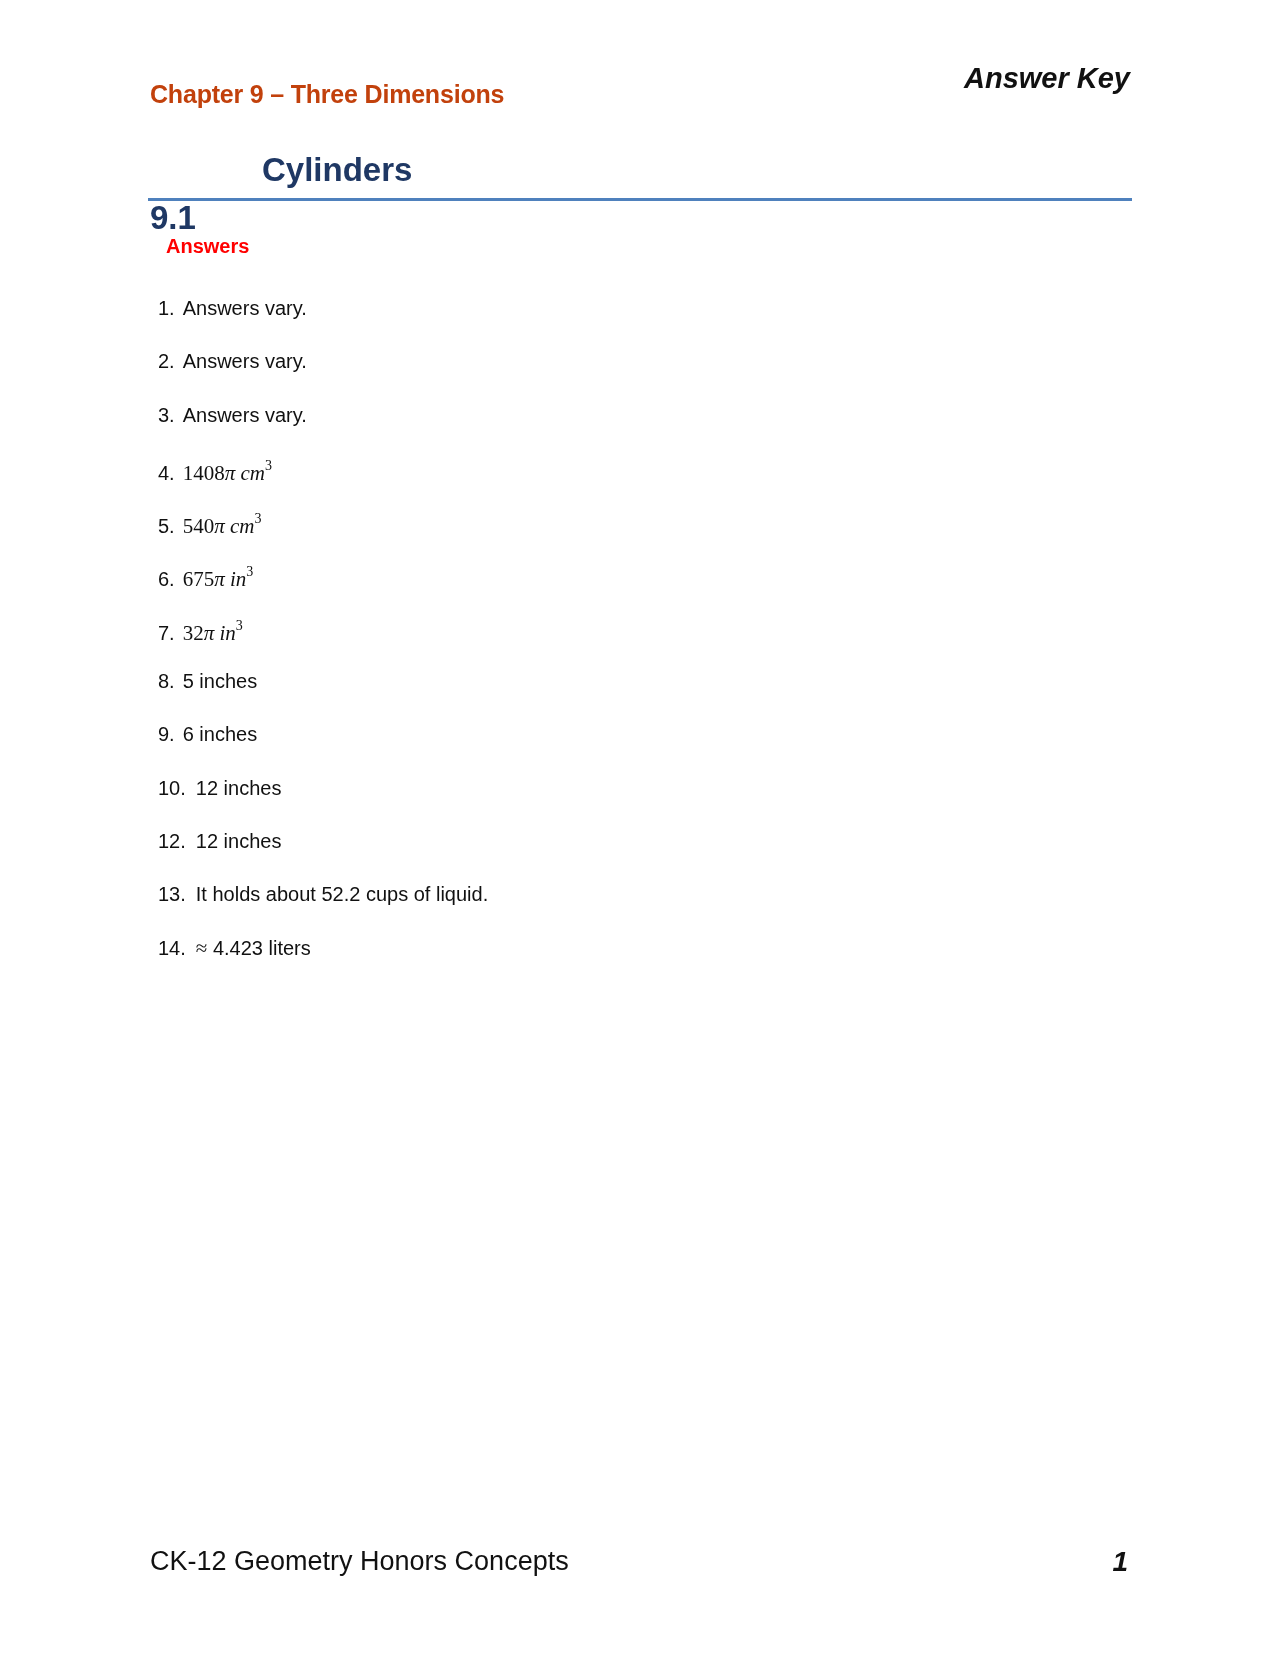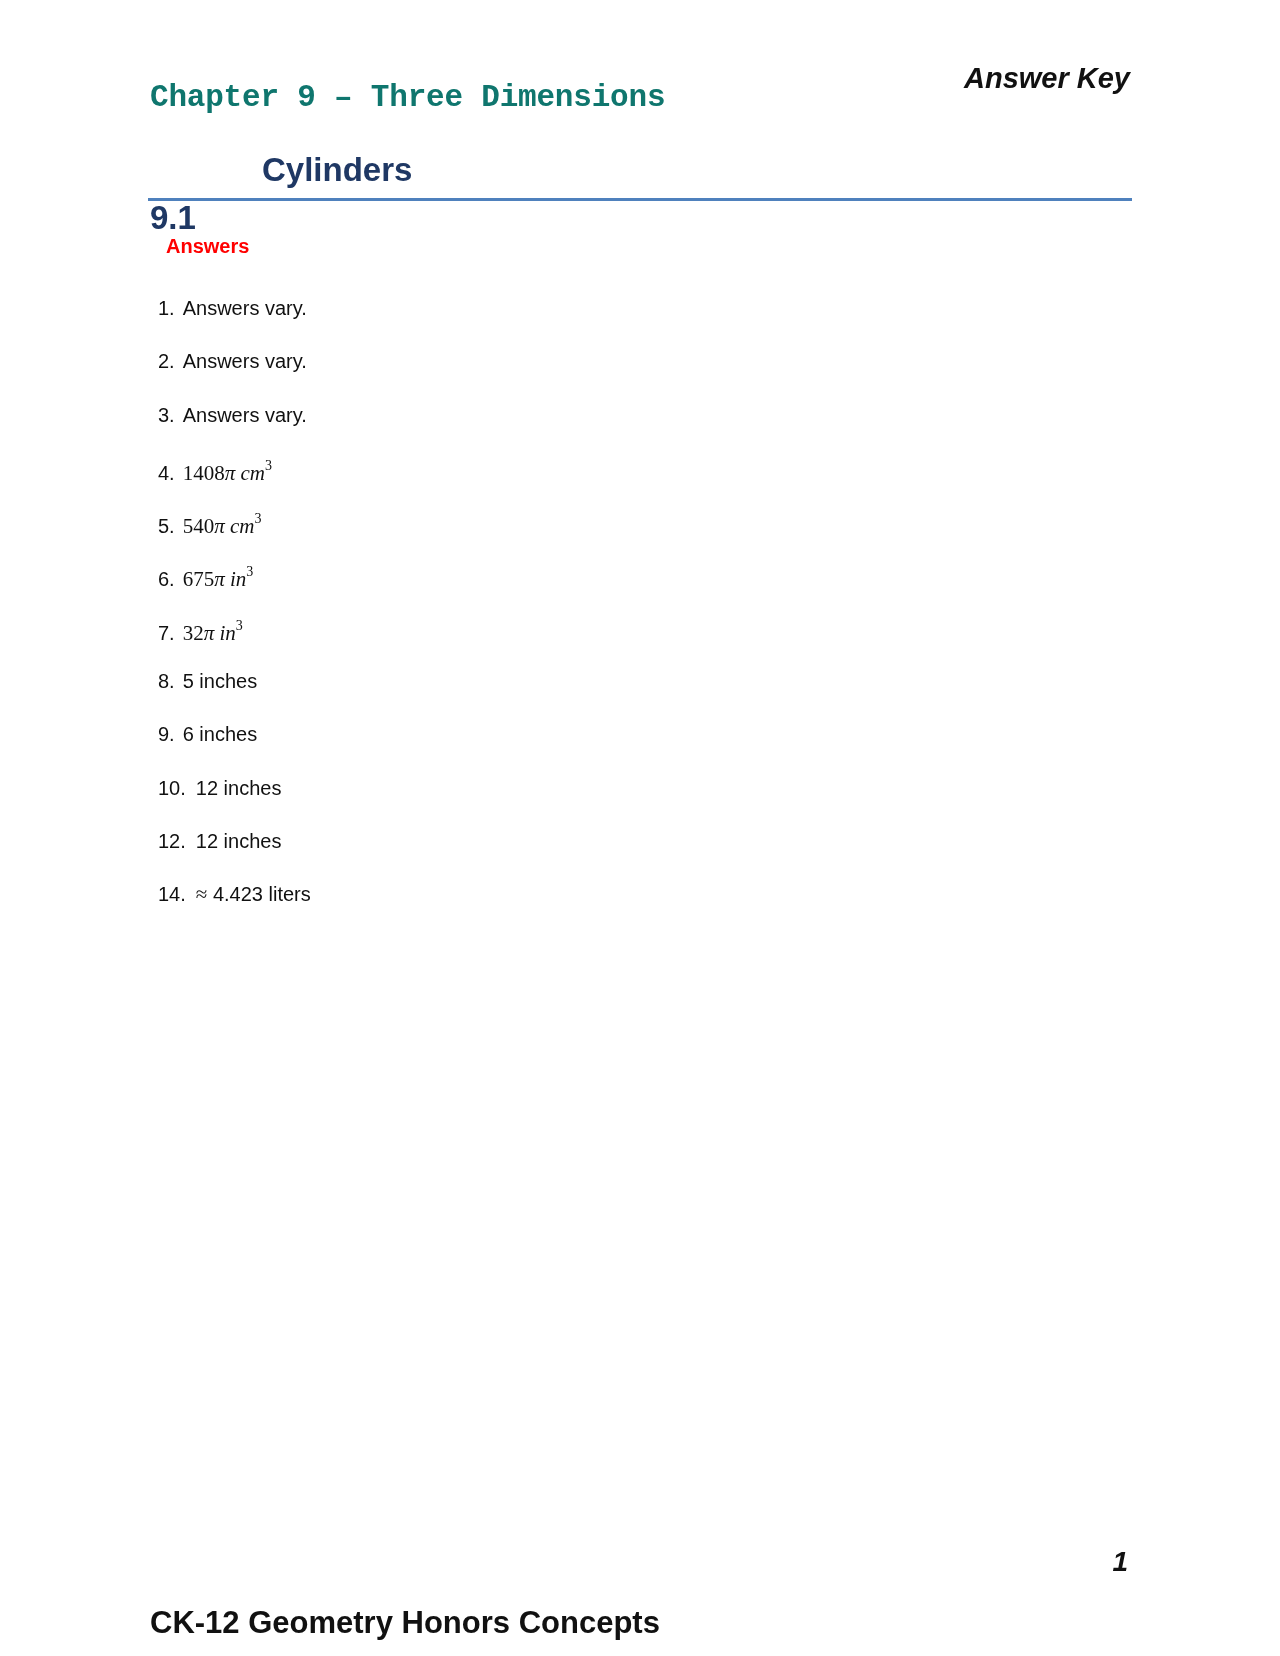--- a/index.html
+++ b/index.html
@@ -25,11 +25,10 @@
       position: absolute;
       left: 150px;
       top: 80px;
-      font-size: 31px;
+      font-size: 25px;
       font-weight: bold;
-      color: #0f766e;
+      color: #c2410c;
       letter-spacing: -0.2px;
-      font-family: Liberation Mono, monospace;
     }
     .header-right {
       position: absolute;

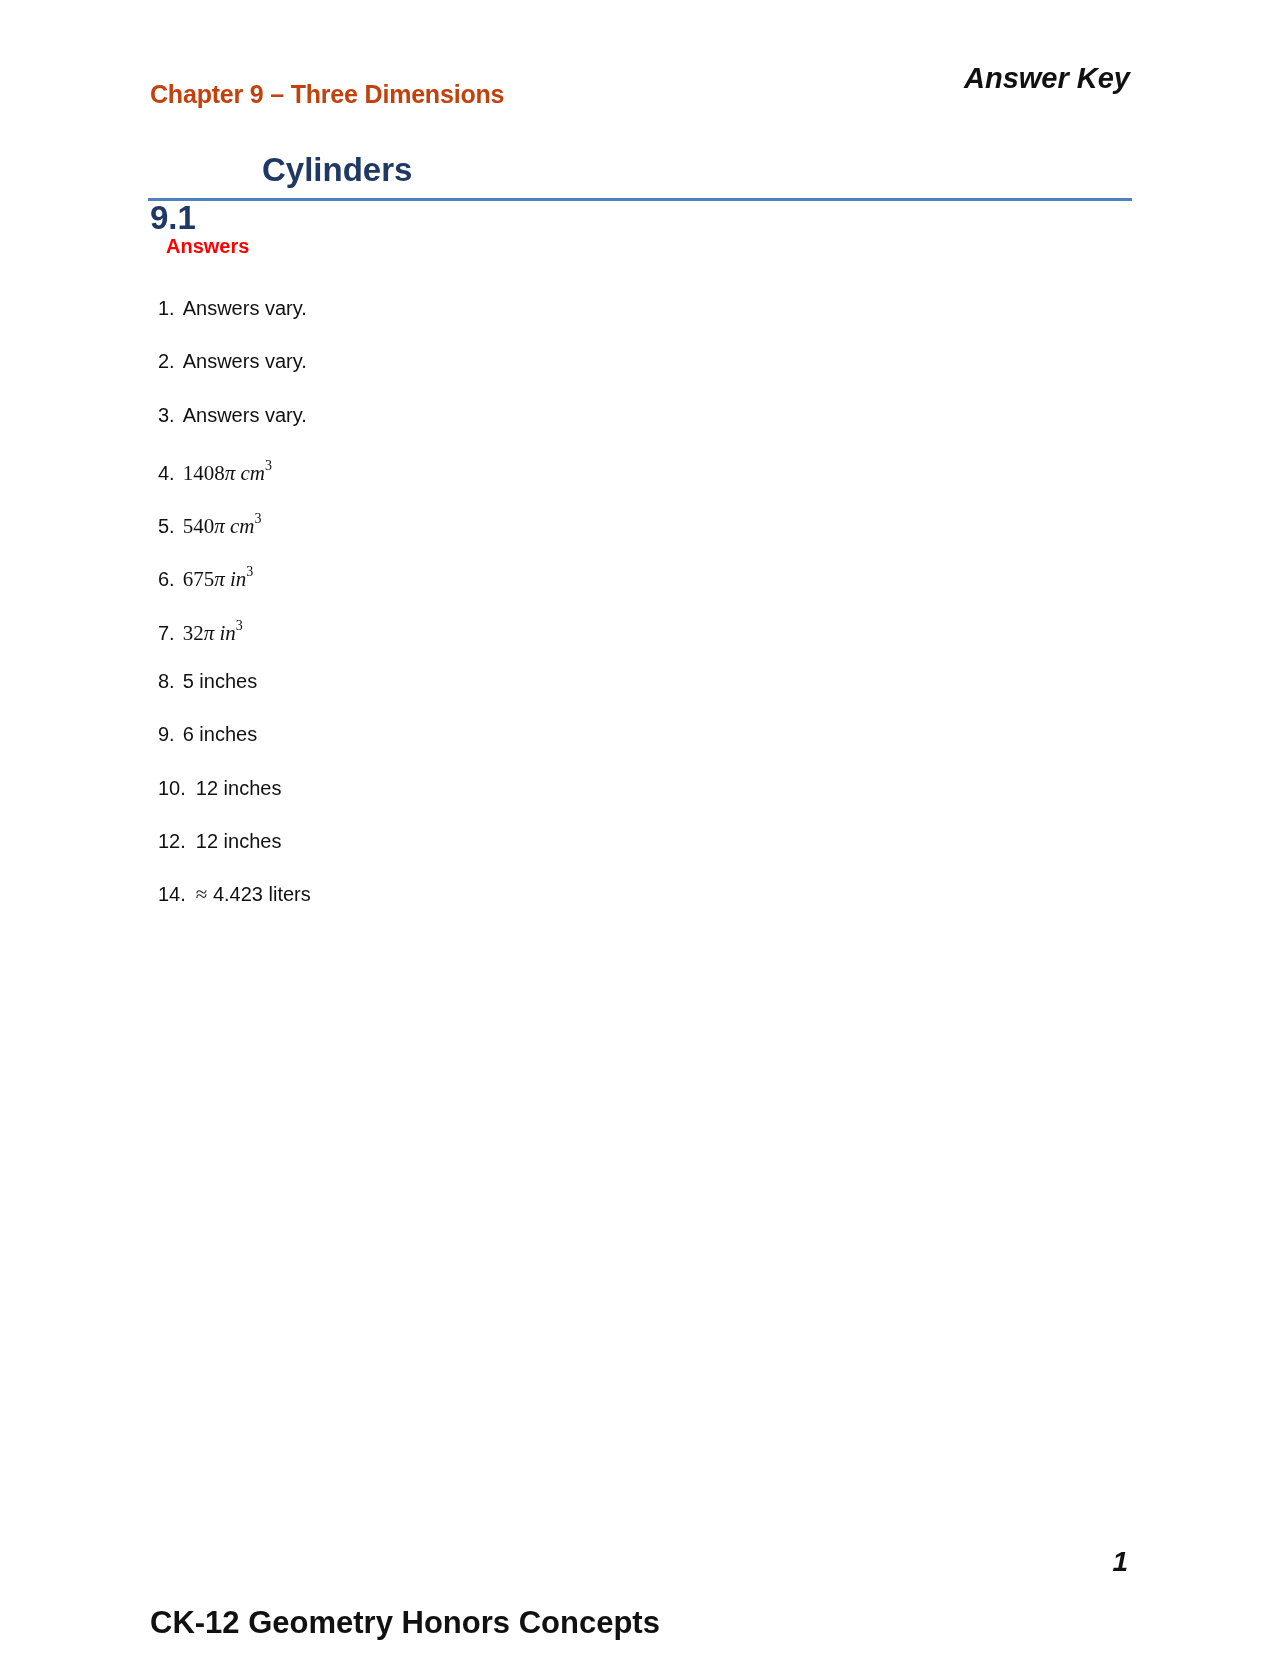--- a/index.html
+++ b/index.html
@@ -164,6 +164,9 @@
       <span class="answer-num wide">12.</span><span>12 inches</span>
     </li>
     <li class="answer-item">
+      <span class="answer-num wide">13.</span><span>It holds about 52.2 cups of liquid.</span>
+    </li>
+    <li class="answer-item">
       <span class="answer-num wide">14.</span><span class="math">≈</span> <span>4.423 liters</span>
     </li>
   </ul>

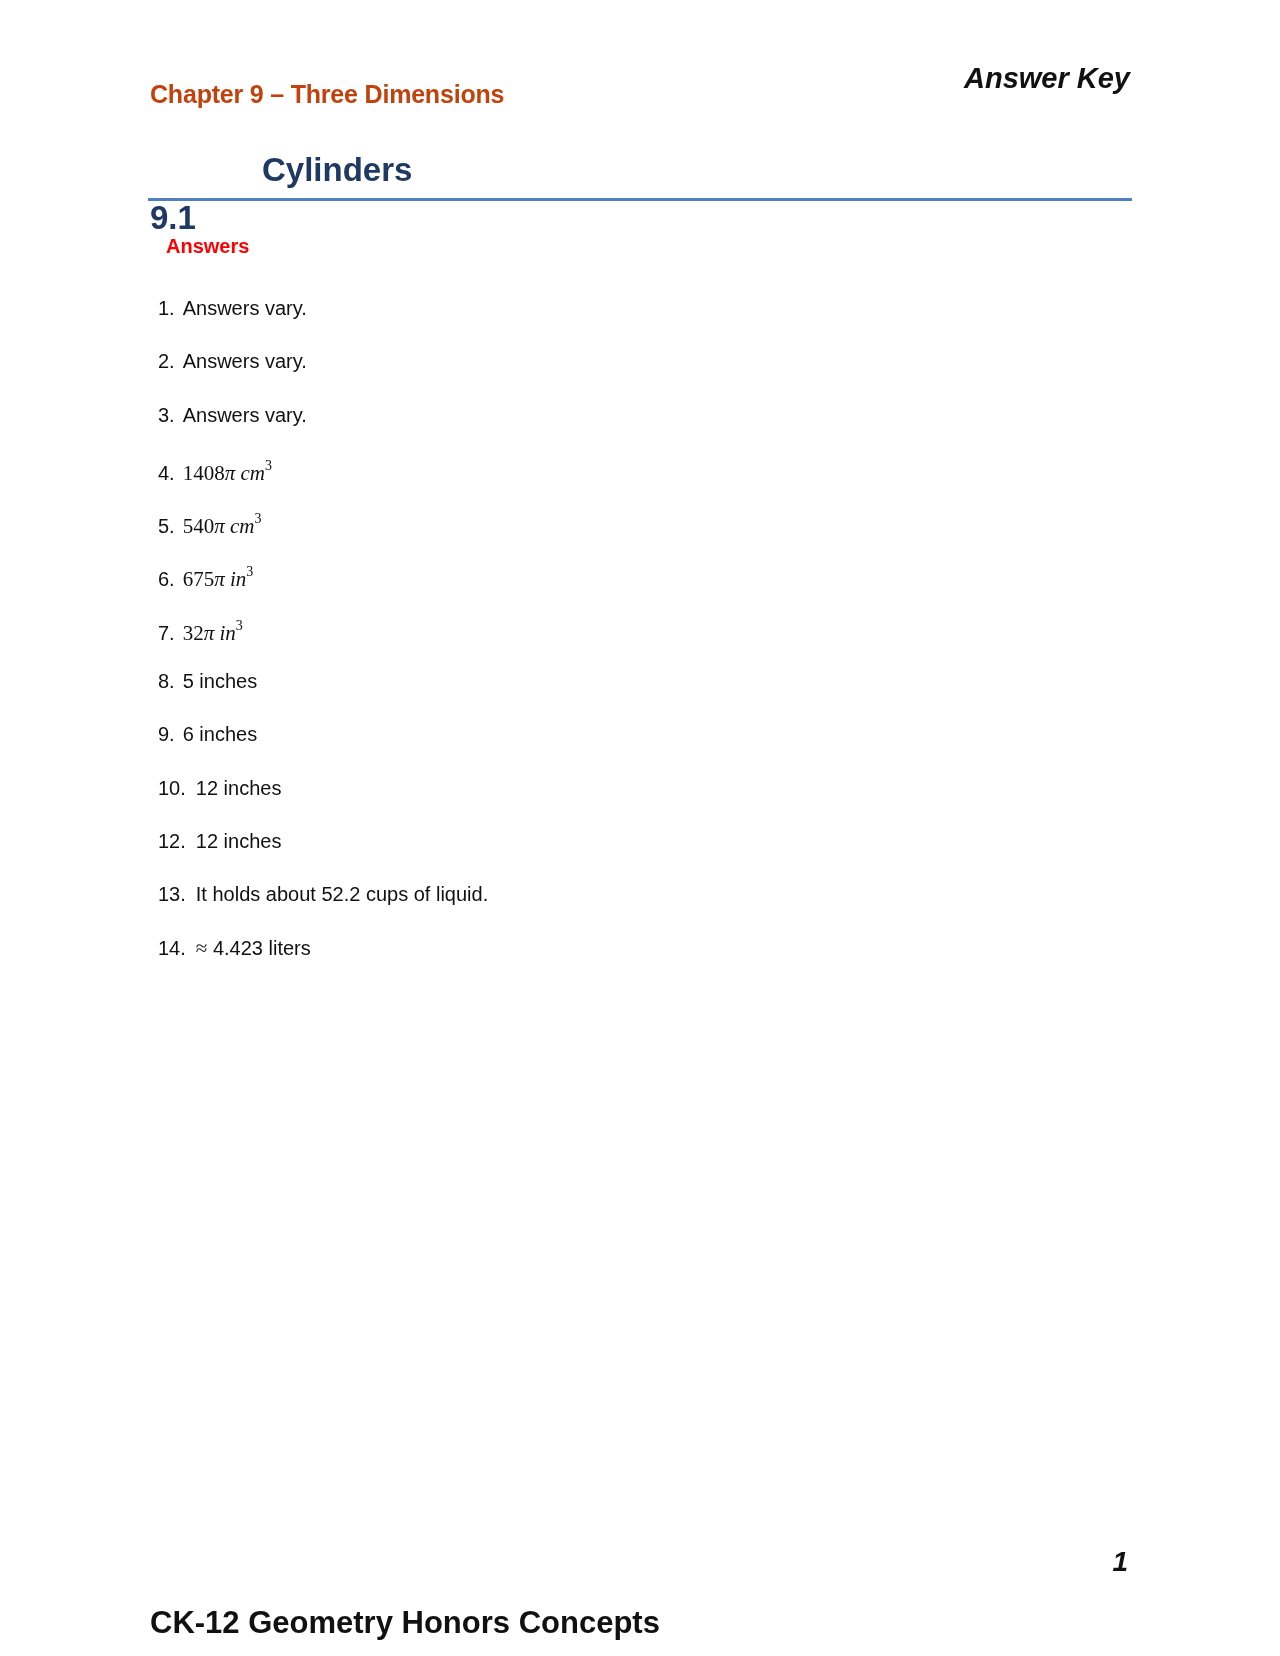--- a/index.html
+++ b/index.html
@@ -98,9 +98,9 @@
     .footer-left {
       position: absolute;
       left: 150px;
-      top: 1605px;
-      font-size: 31px;
-      font-weight: bold;
+      top: 1546px;
+      font-size: 27px;
+      font-weight: normal;
       color: #111111;
     }
     .footer-right {

